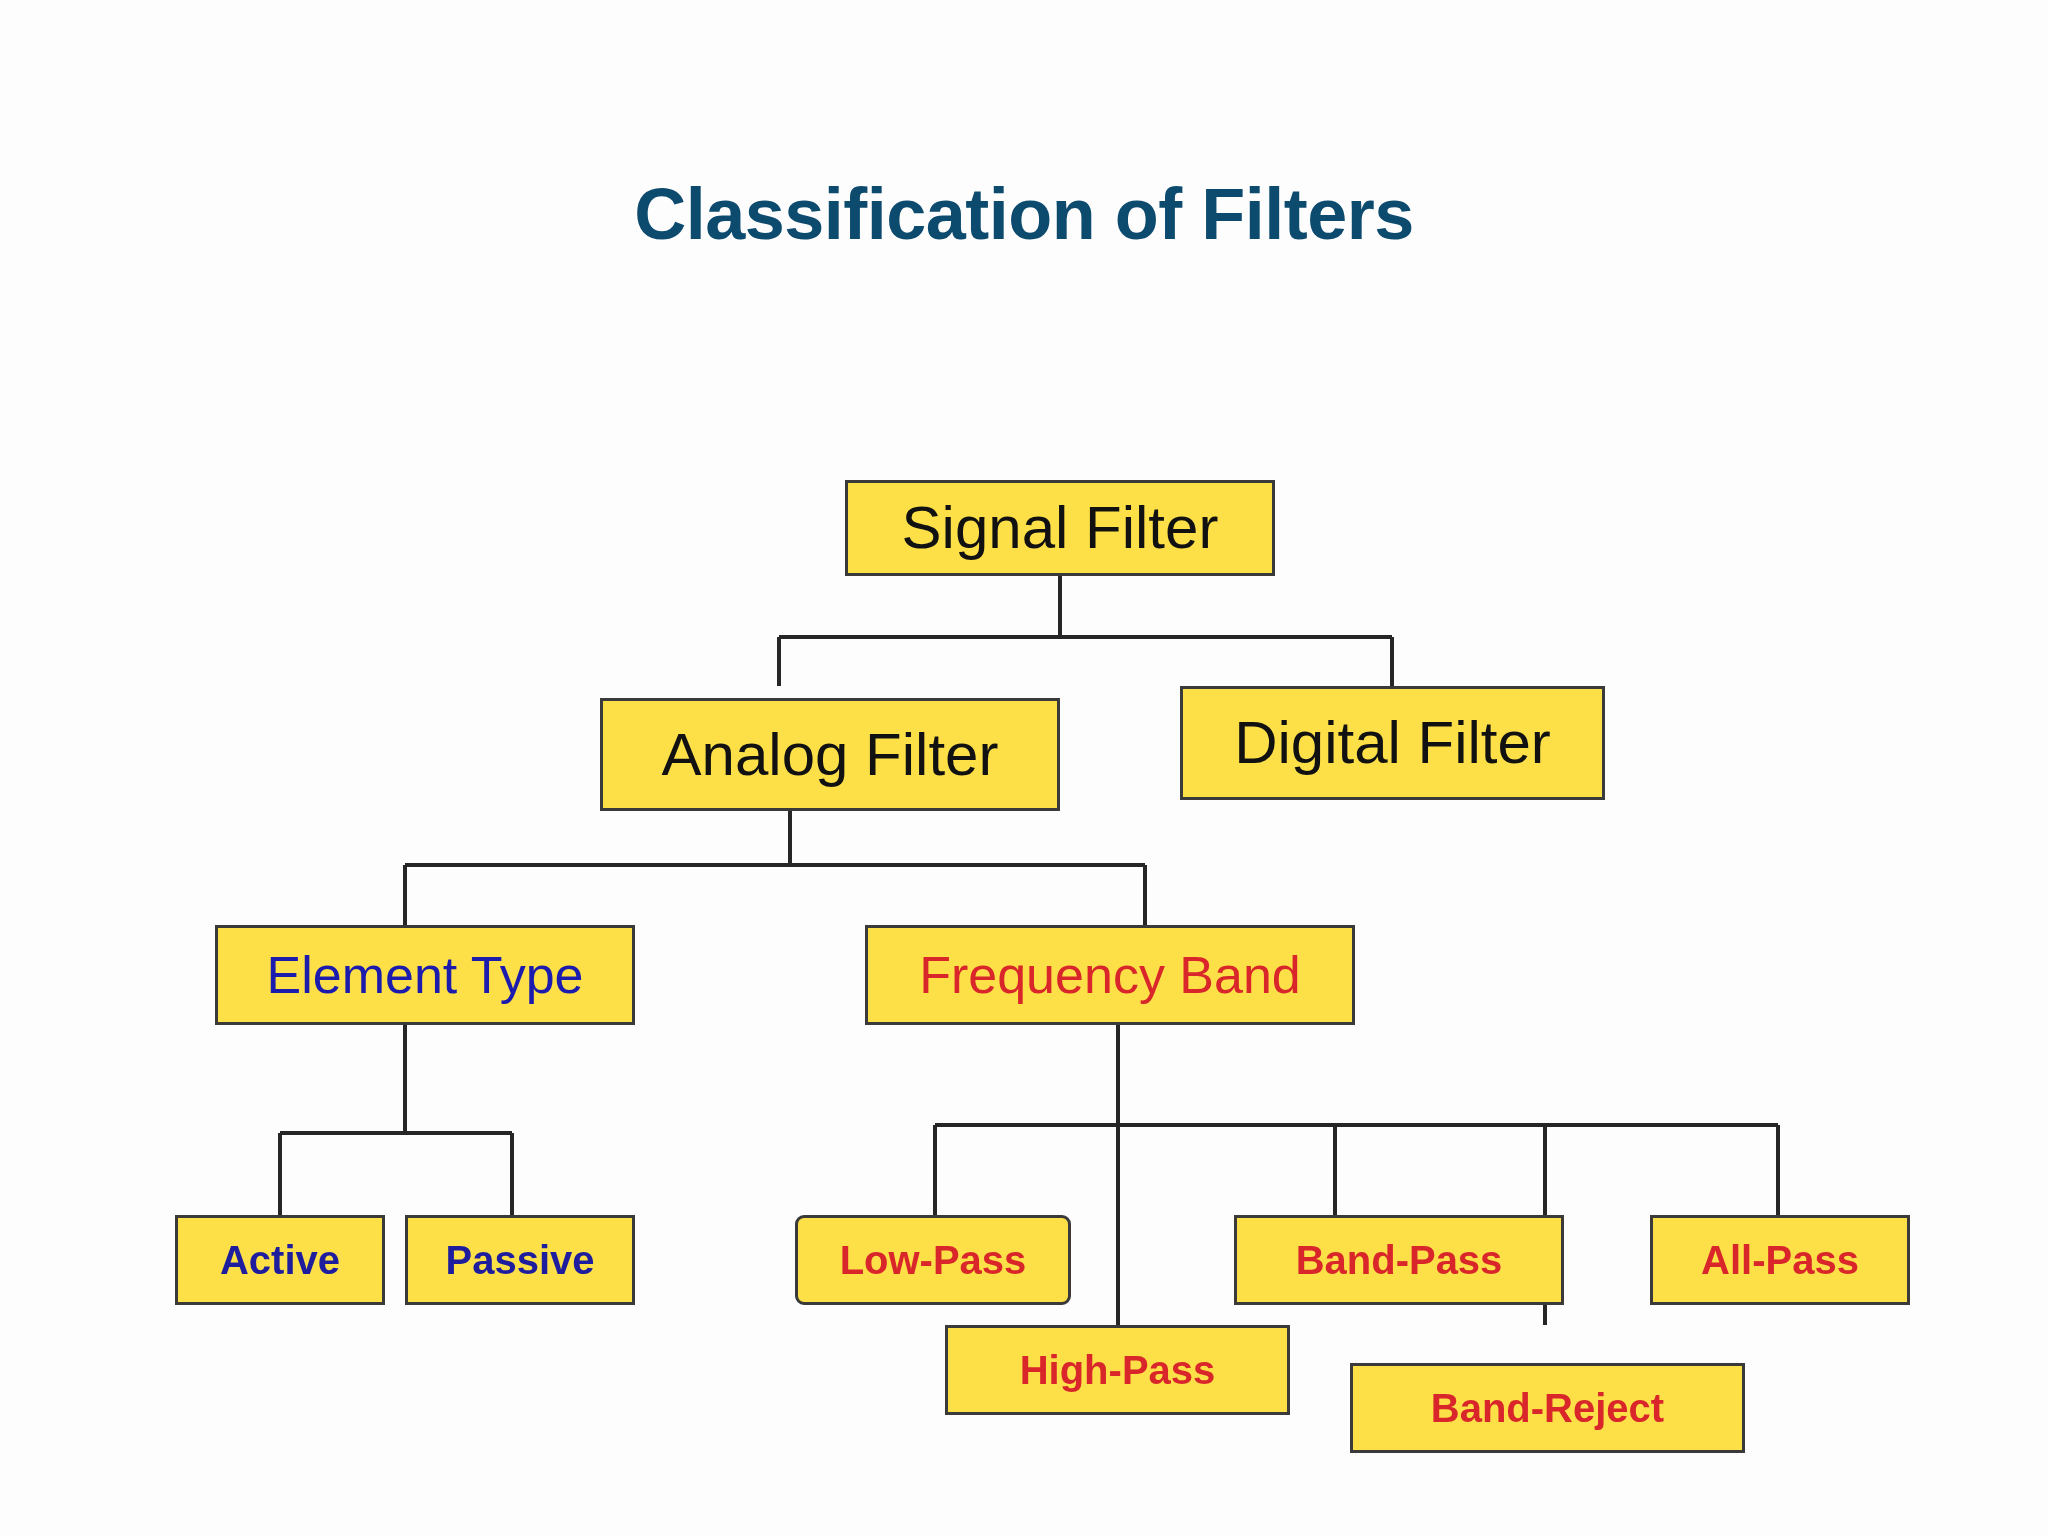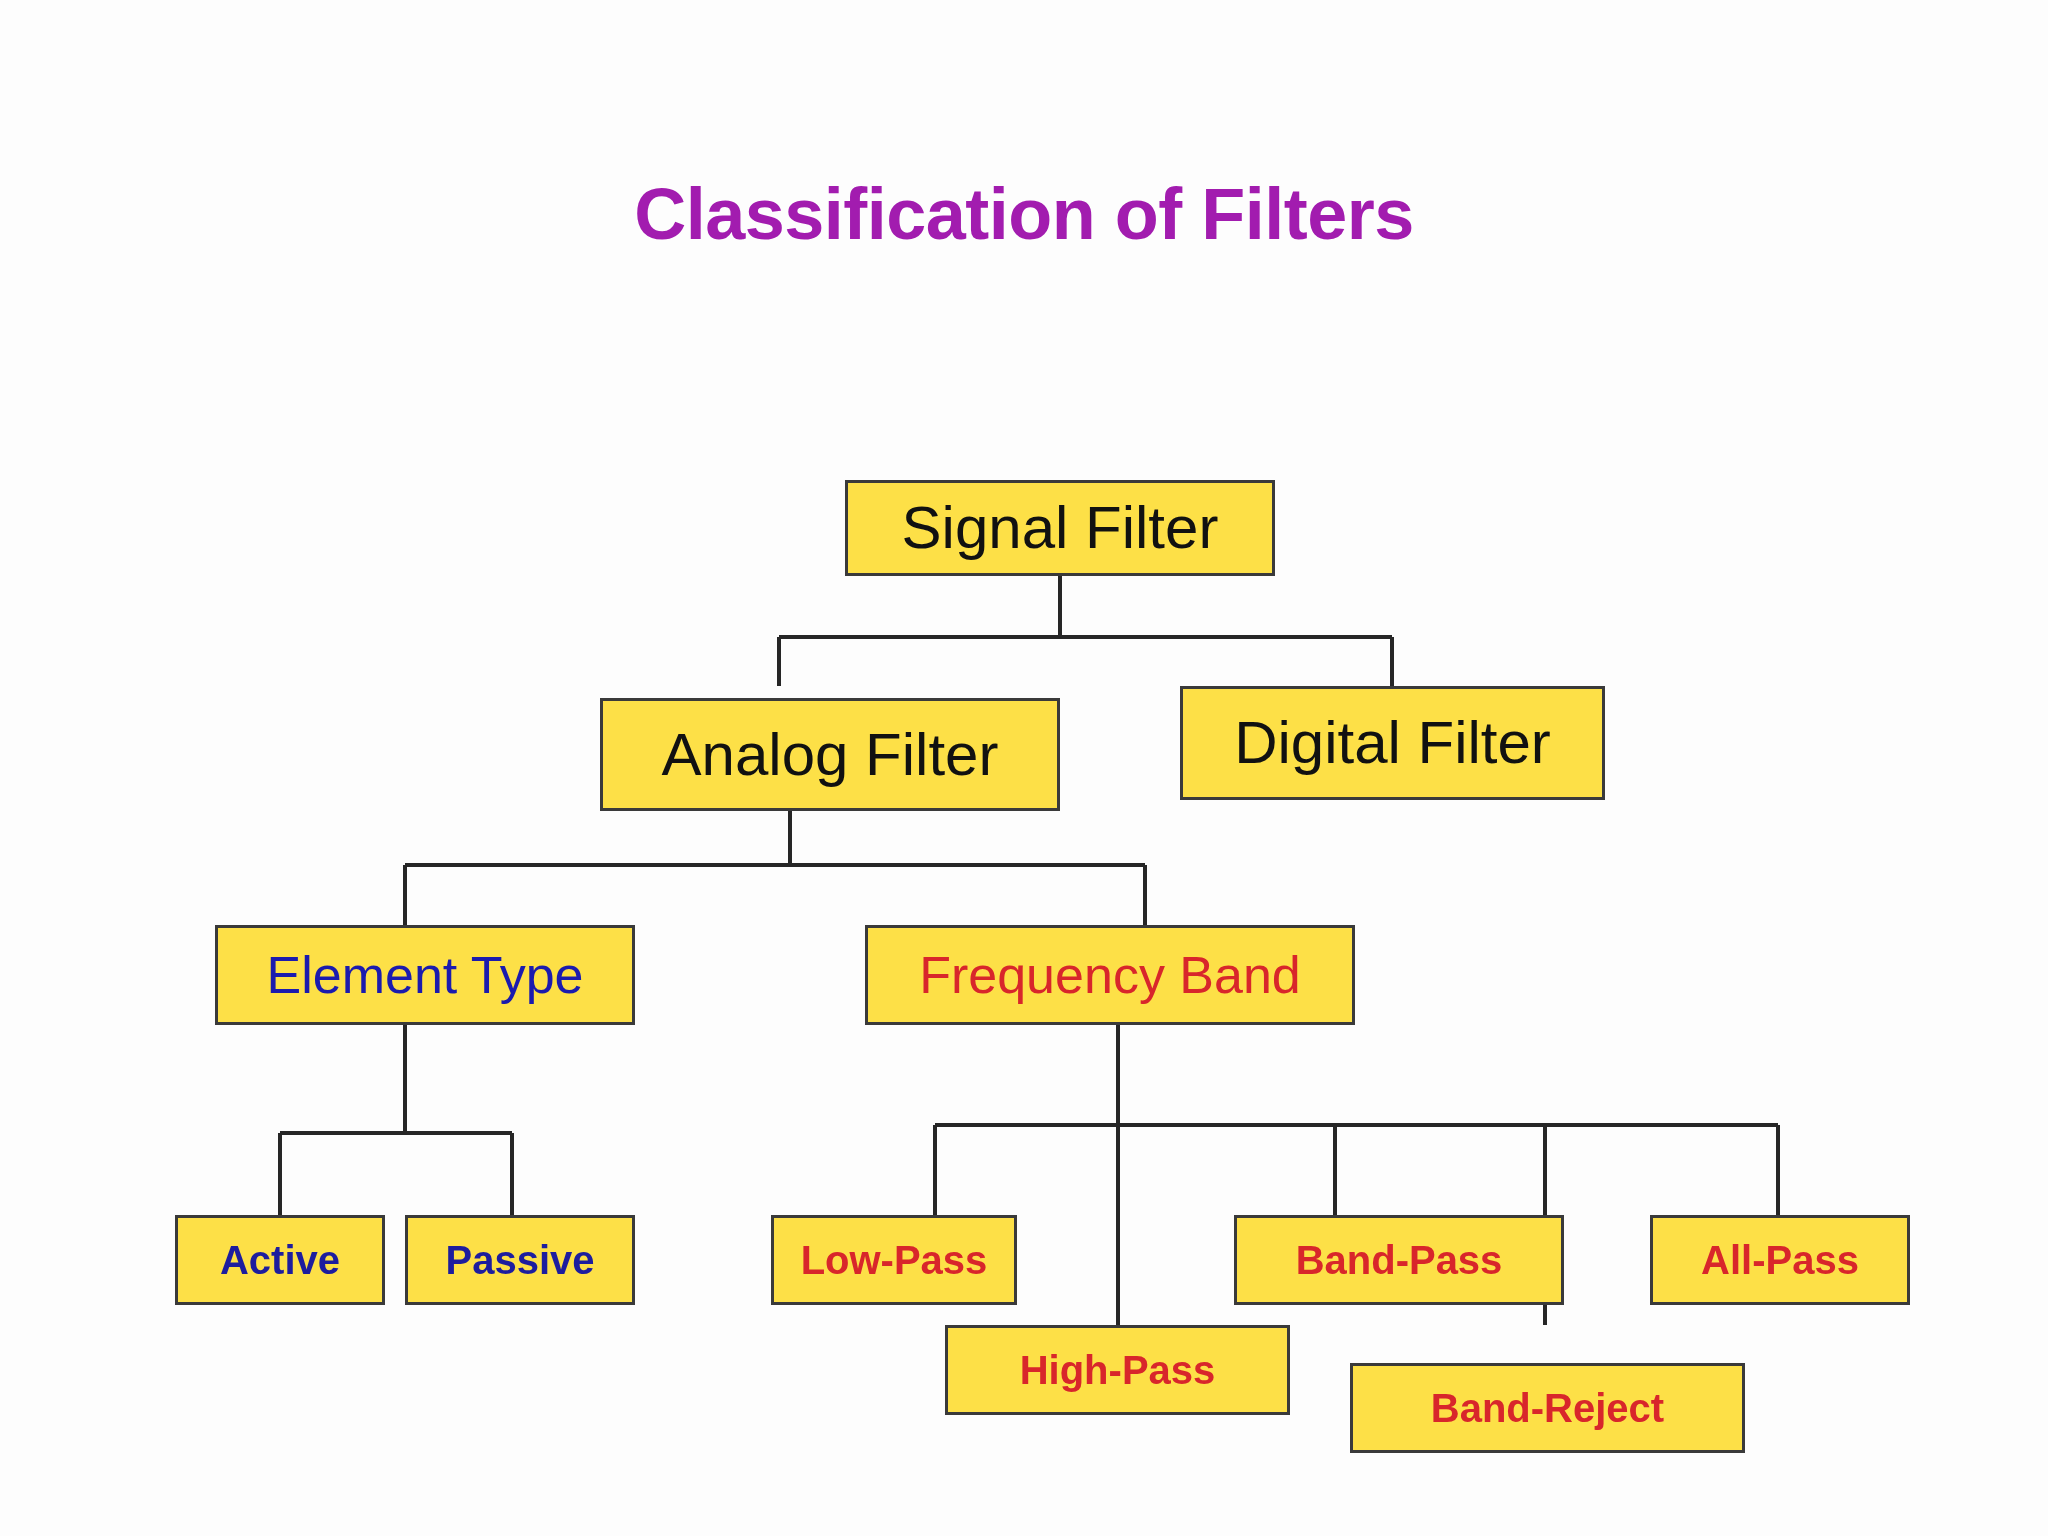--- a/index.html
+++ b/index.html
@@ -35,7 +35,7 @@
     font-size: 72px;
     font-weight: bold;
     letter-spacing: -0.5px;
-    color: #a21caf;
+    color: #0c4a6e;
     line-height: 1;
     white-space: nowrap;
   }

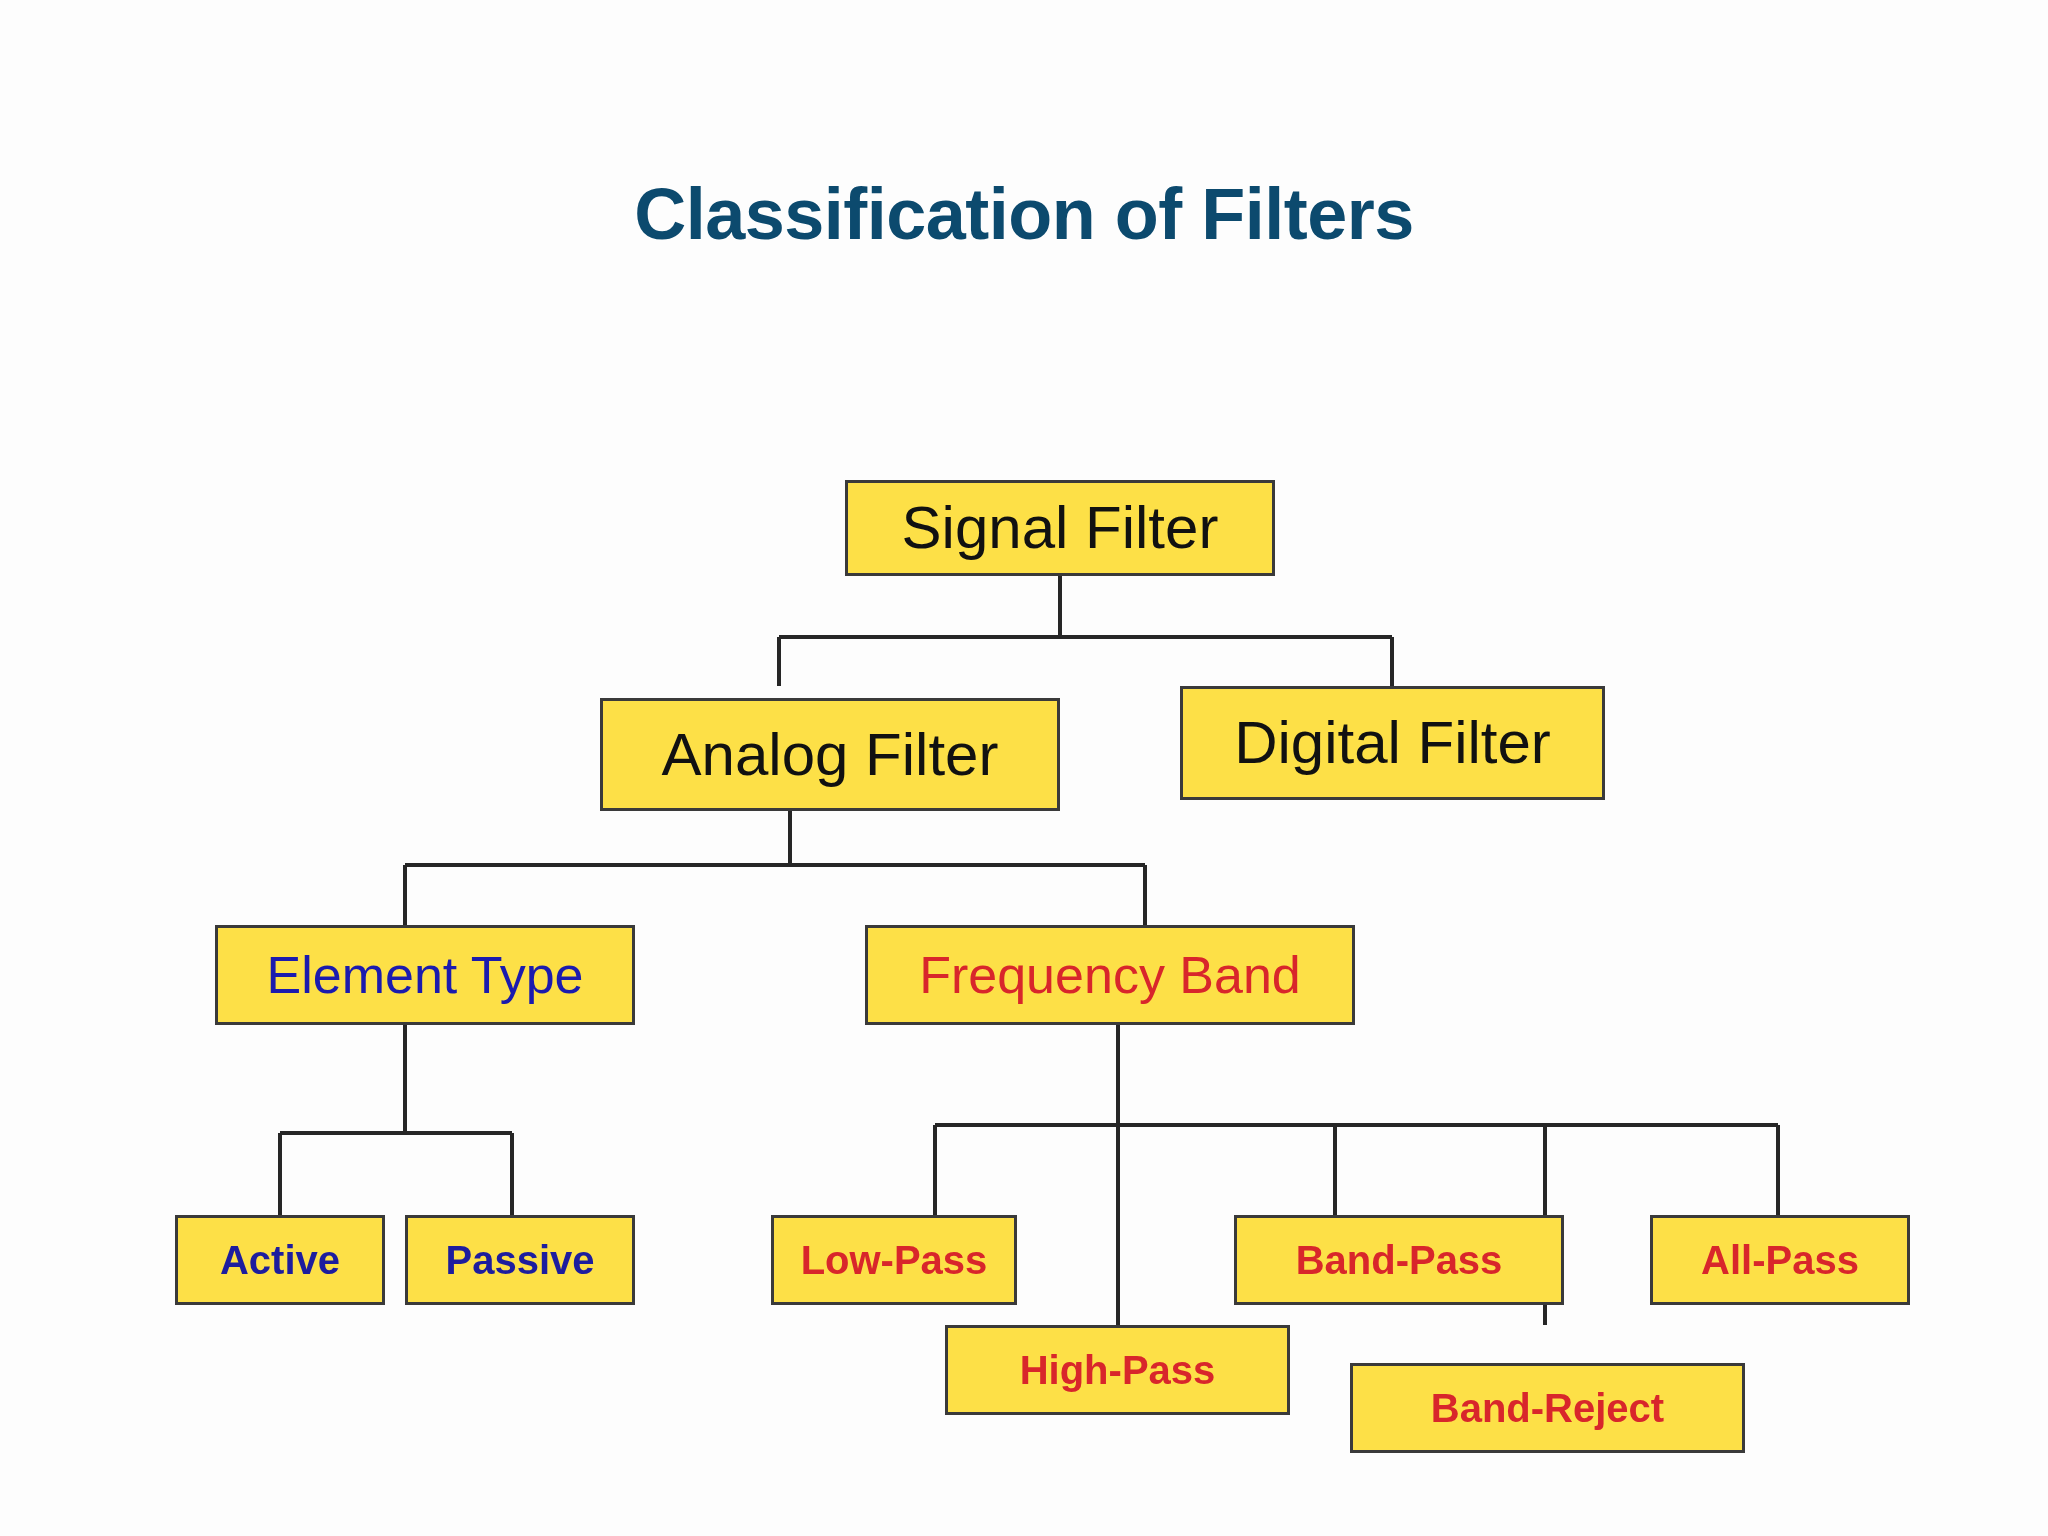--- a/index.html
+++ b/index.html
@@ -161,7 +161,7 @@
     <span class="node-label">Passive</span>
   </div>
 
-  <div class="node lvl-leaf leaf-red" style="left:771px; top:1215px; width:246px; height:90px;">
+  <div class="node lvl-leaf leaf-red" style="left:795px; top:1215px; width:276px; height:90px;border-radius:9px;">
     <span class="node-label">Low-Pass</span>
   </div>
 

